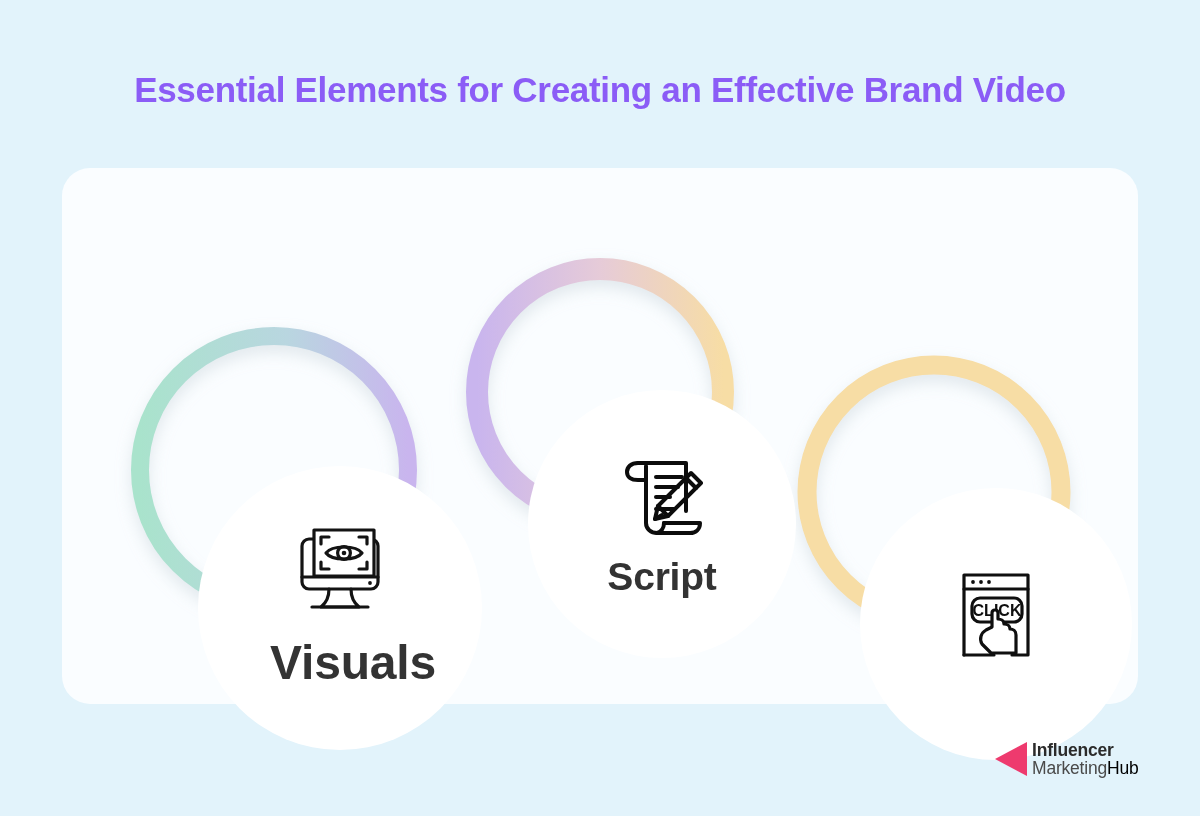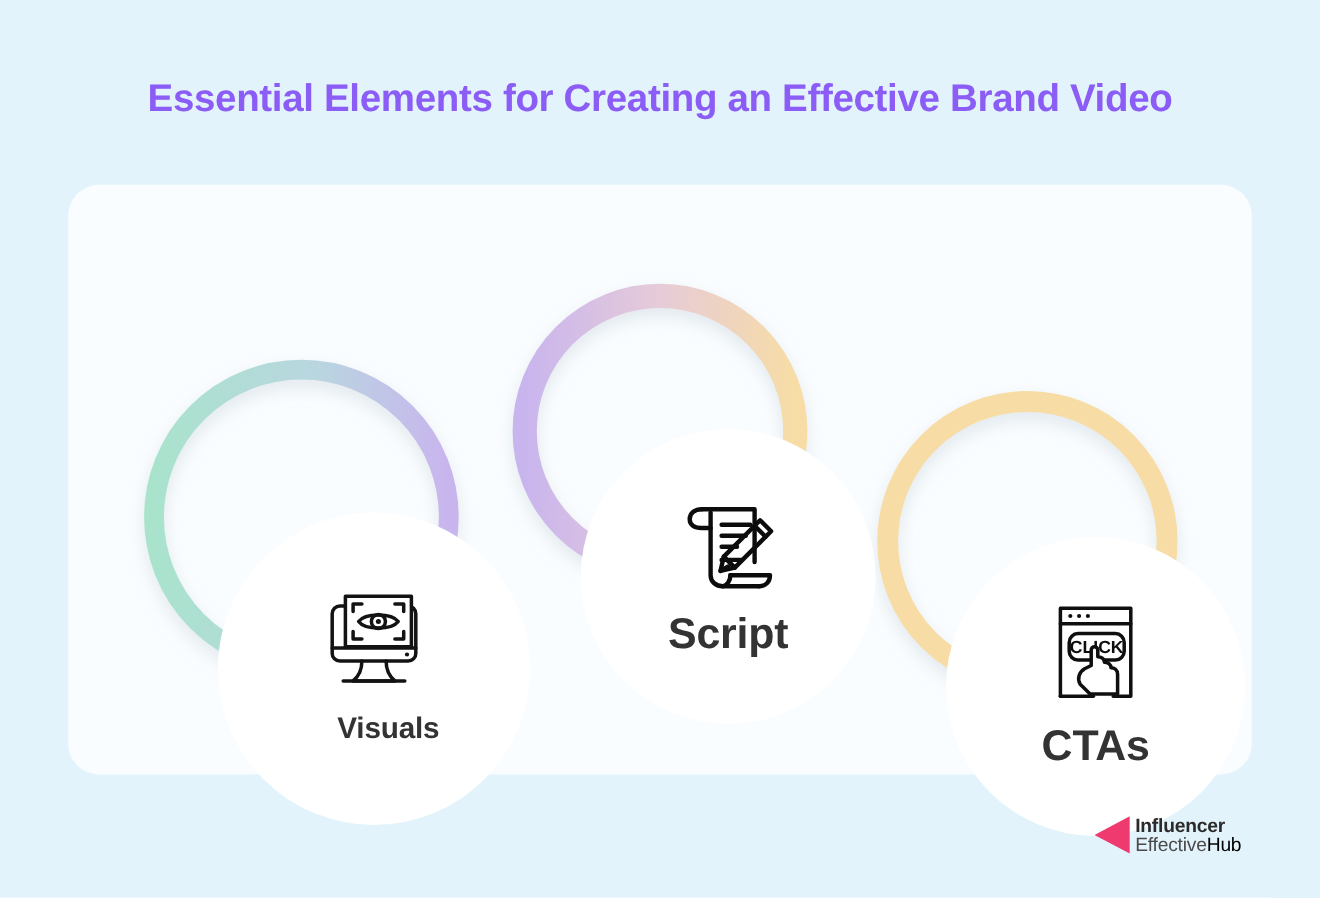--- a/index.html
+++ b/index.html
@@ -87,7 +87,7 @@
   #node-visuals { left: 136px; top: 298px; width: 284px; height: 284px; }
   #node-visuals .node-inner { left: 18px; top: 18px; width: 248px; height: 248px; }
   #node-visuals .node-icon { margin-bottom: 16px; }
-  #node-visuals .node-label { font-size: 27px; margin-left: 26px; }
+  #node-visuals .node-label { font-size: 48px; margin-left: 26px; }
 
   #node-script { left: 466px; top: 222px; width: 268px; height: 268px; }
   #node-script .node-inner { left: 22px; top: 22px; width: 224px; height: 224px; }

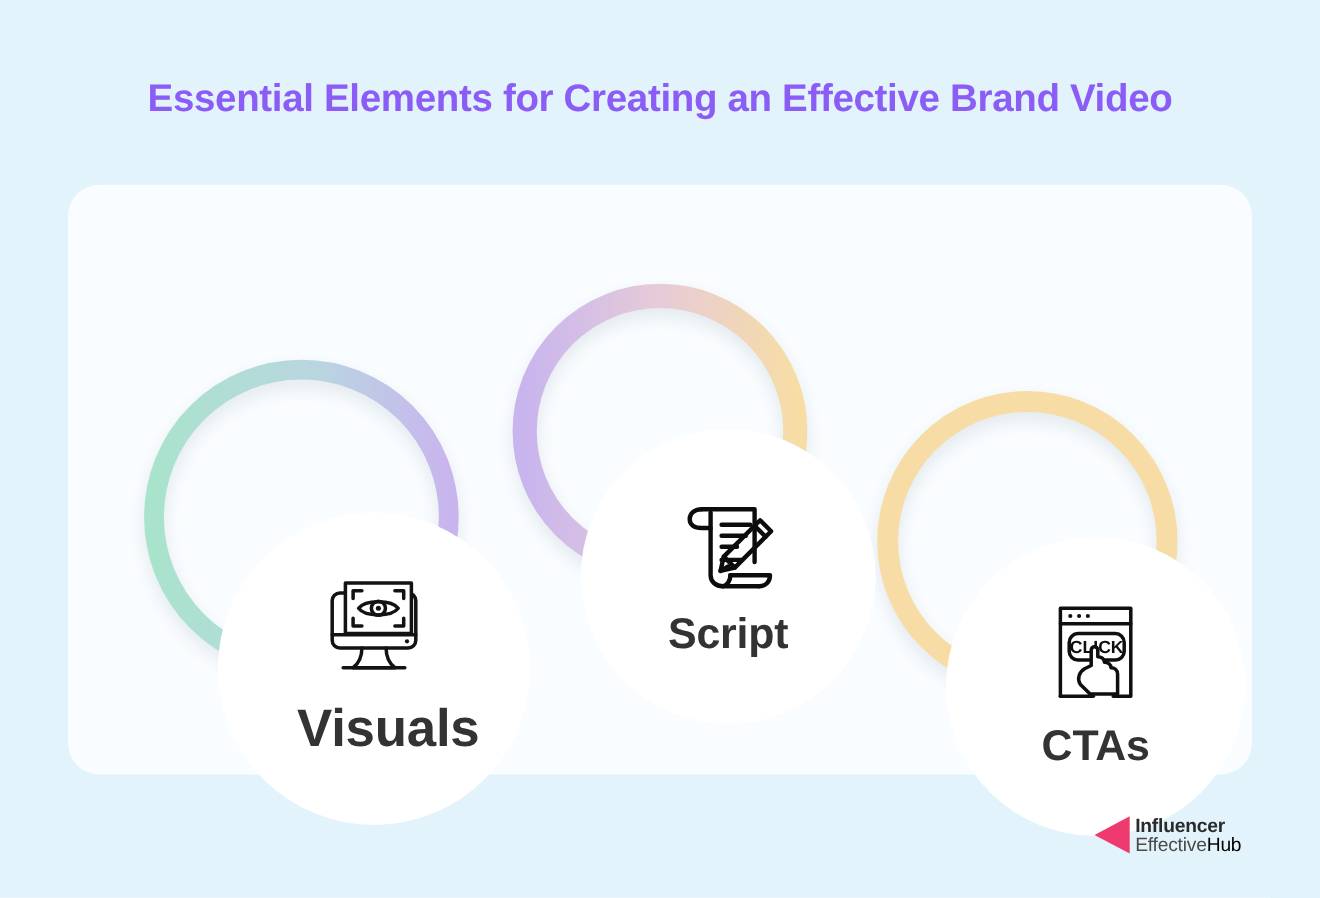--- a/index.html
+++ b/index.html
@@ -251,7 +251,6 @@
           </svg>
         </span>
 
-        <span class="node-label">CTAs</span>
       </div>
     </div>
 

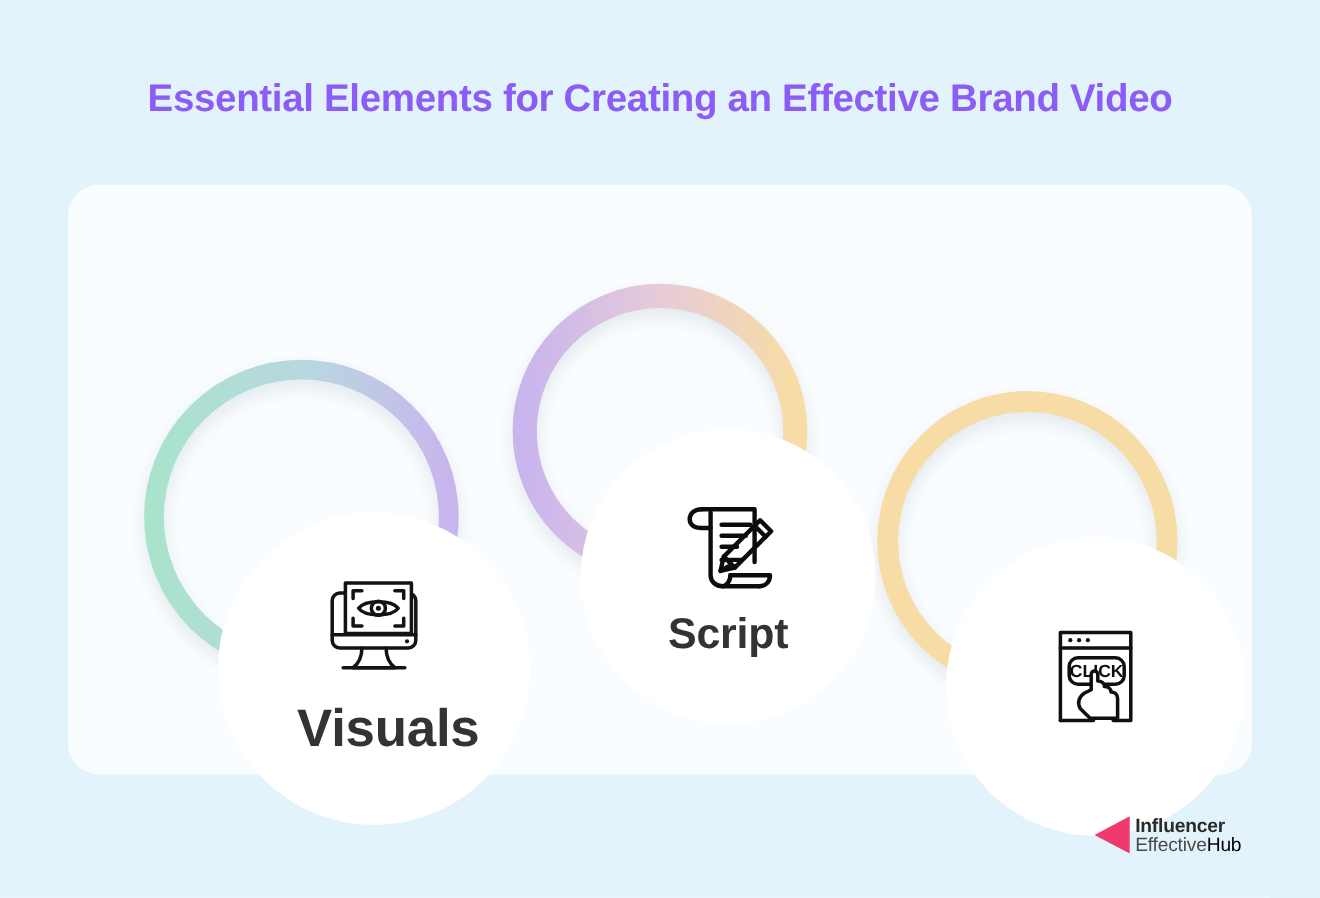--- a/index.html
+++ b/index.html
@@ -266,7 +266,7 @@
   <span class="logo-text">
     <span class="logo-line1">Influencer</span>
     <span class="logo-line2">
-      <span>Effective</span><span class="hub">Hub</span>
+      <span>Marketing</span><span class="hub">Hub</span>
     </span>
   </span>
 </div>

